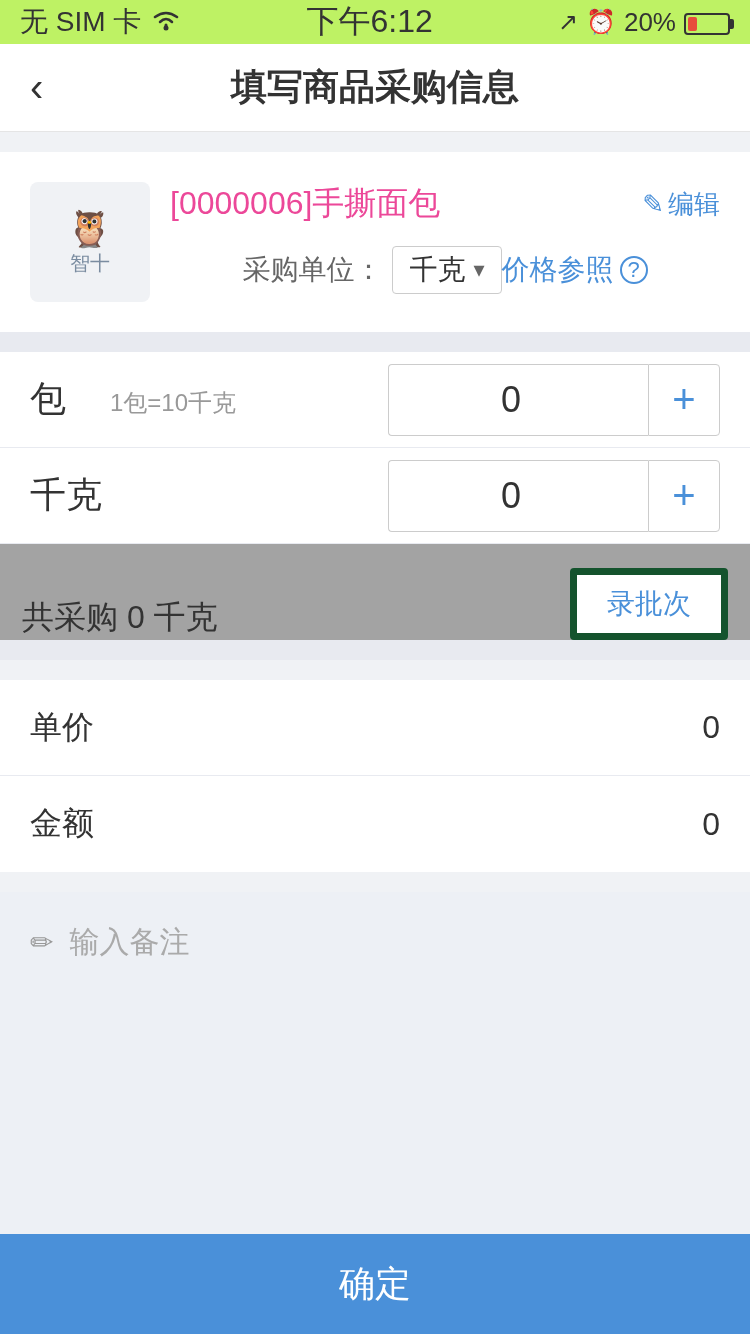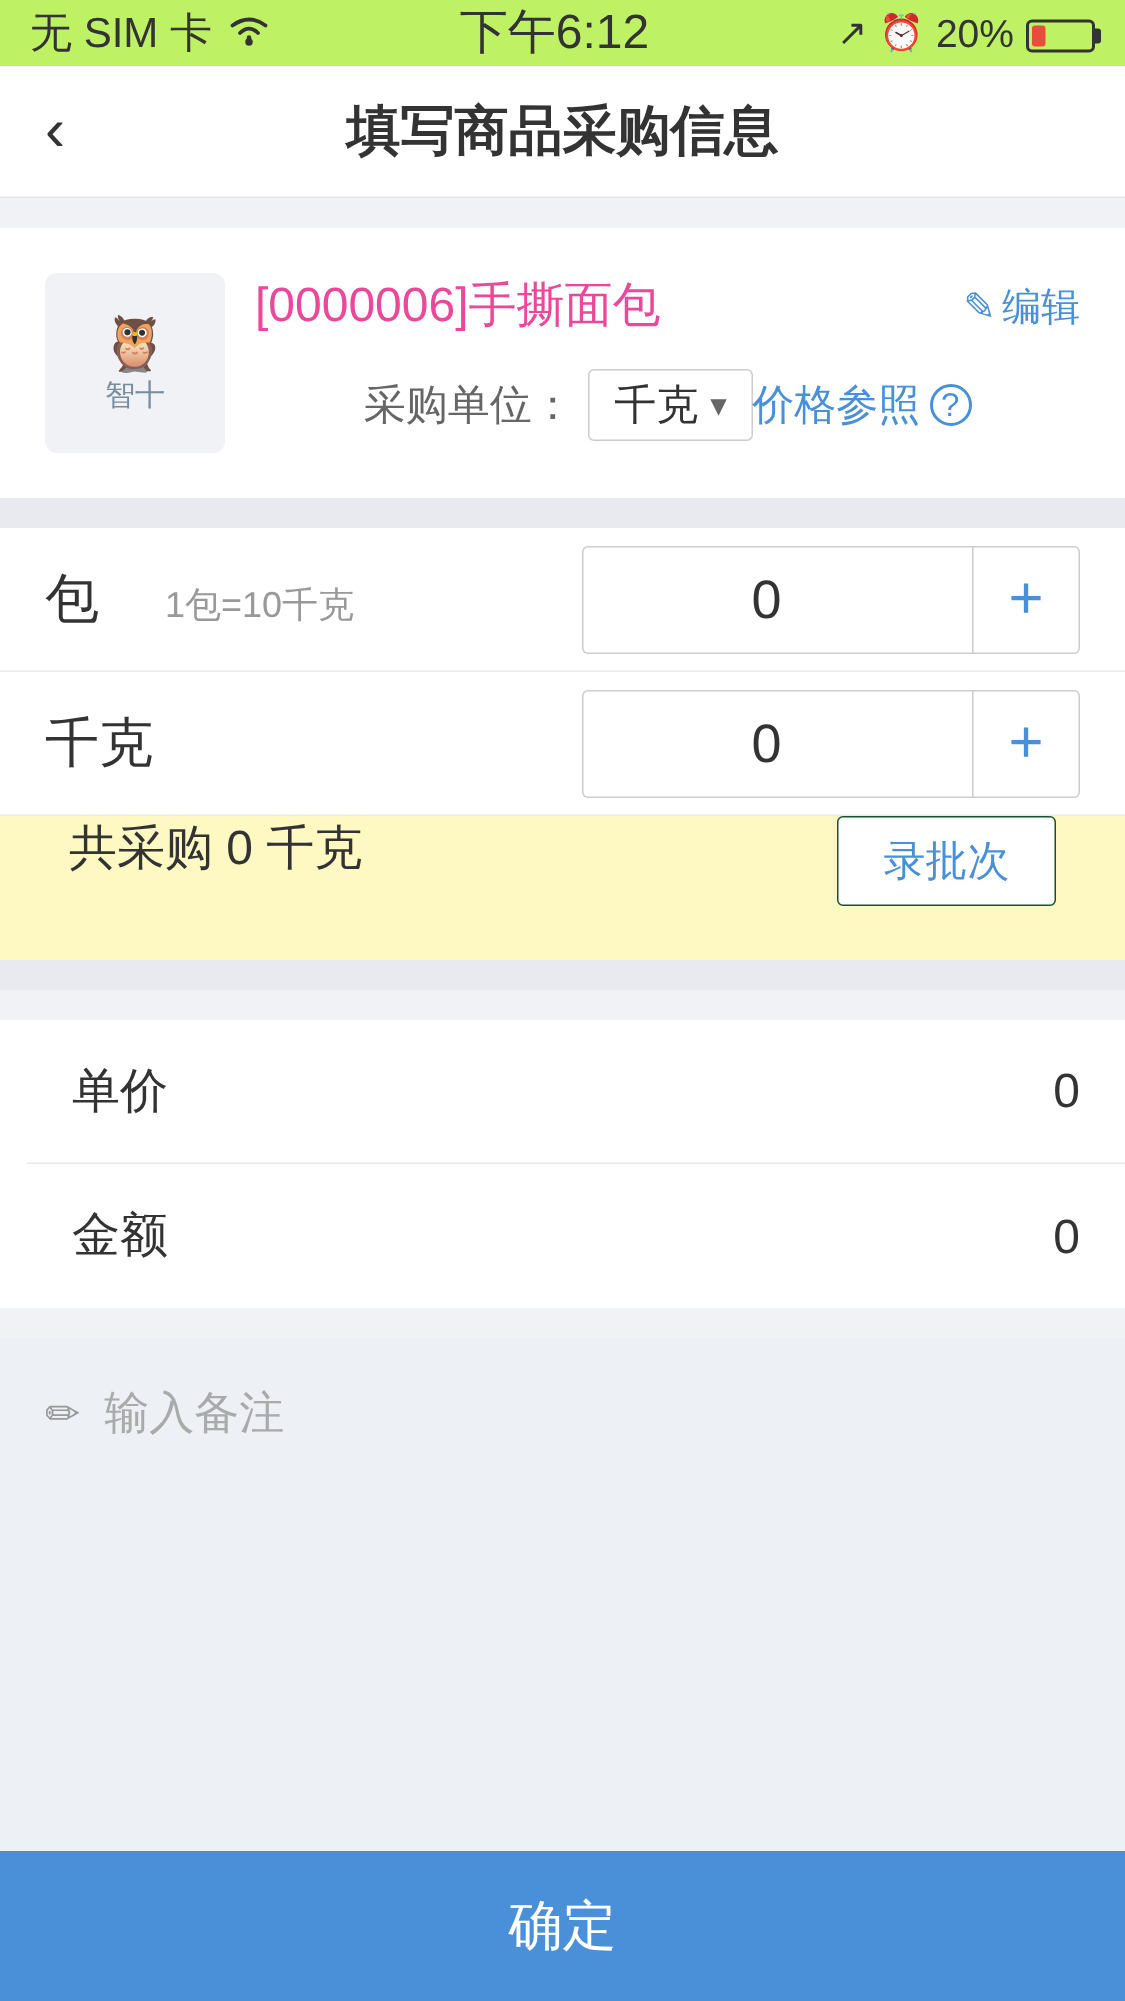--- a/index.html
+++ b/index.html
@@ -214,11 +214,11 @@
 
     
     .summary-row {
-      background: #fef9c3;
-      display: flex;
-      align-items: flex-start;
+      background: #a3a3a3;
+      display: flex;
+      align-items: flex-end;
       justify-content: space-between;
-      padding: 0 46px;
+      padding: 0 22px;
       height: 96px;
     }
     .summary-text {

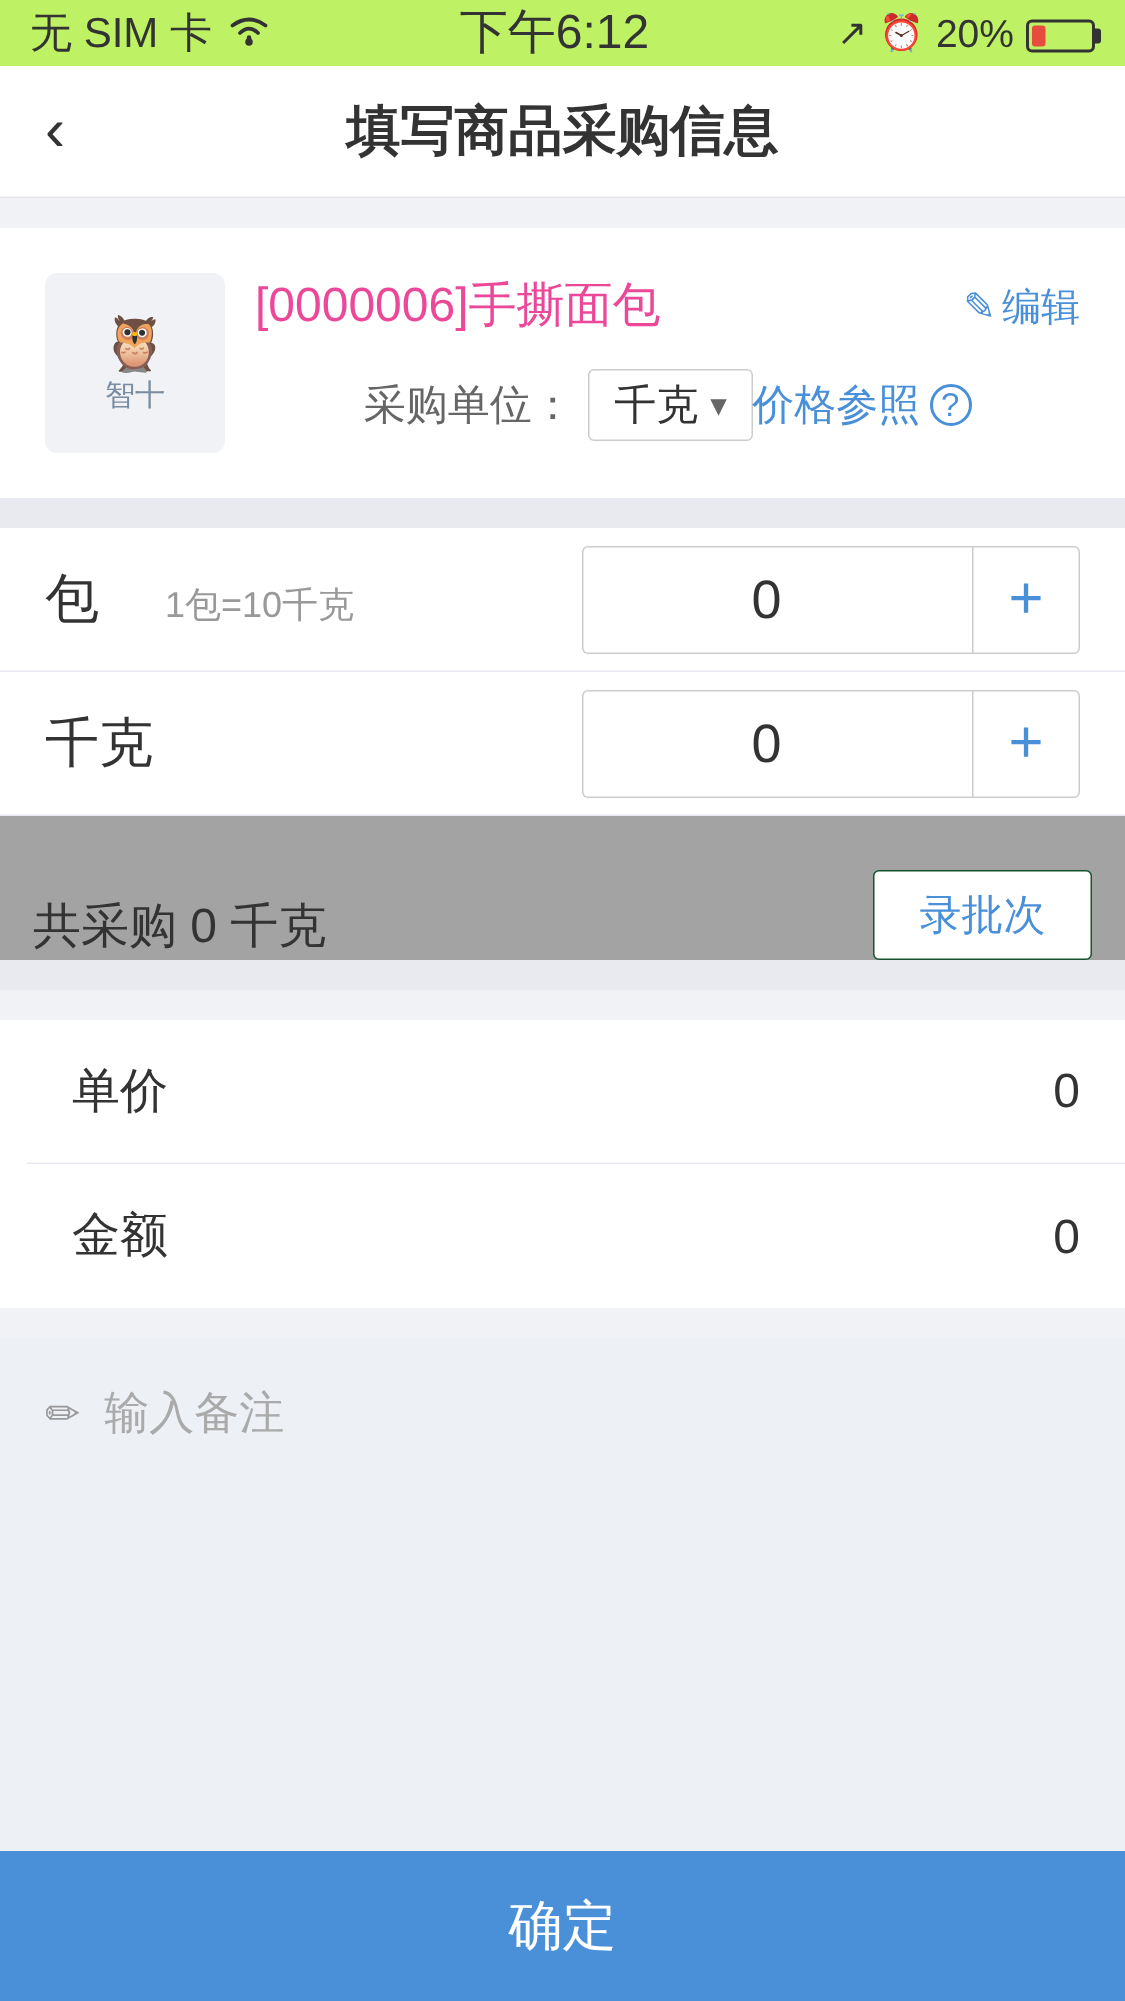--- a/index.html
+++ b/index.html
@@ -226,7 +226,7 @@
       color: #333;
     }
     .batch-btn {
-      border: 1px solid #14532d;
+      border: 7px solid #14532d;
       border-radius: 4px;
       padding: 10px 30px;
       font-size: 28px;

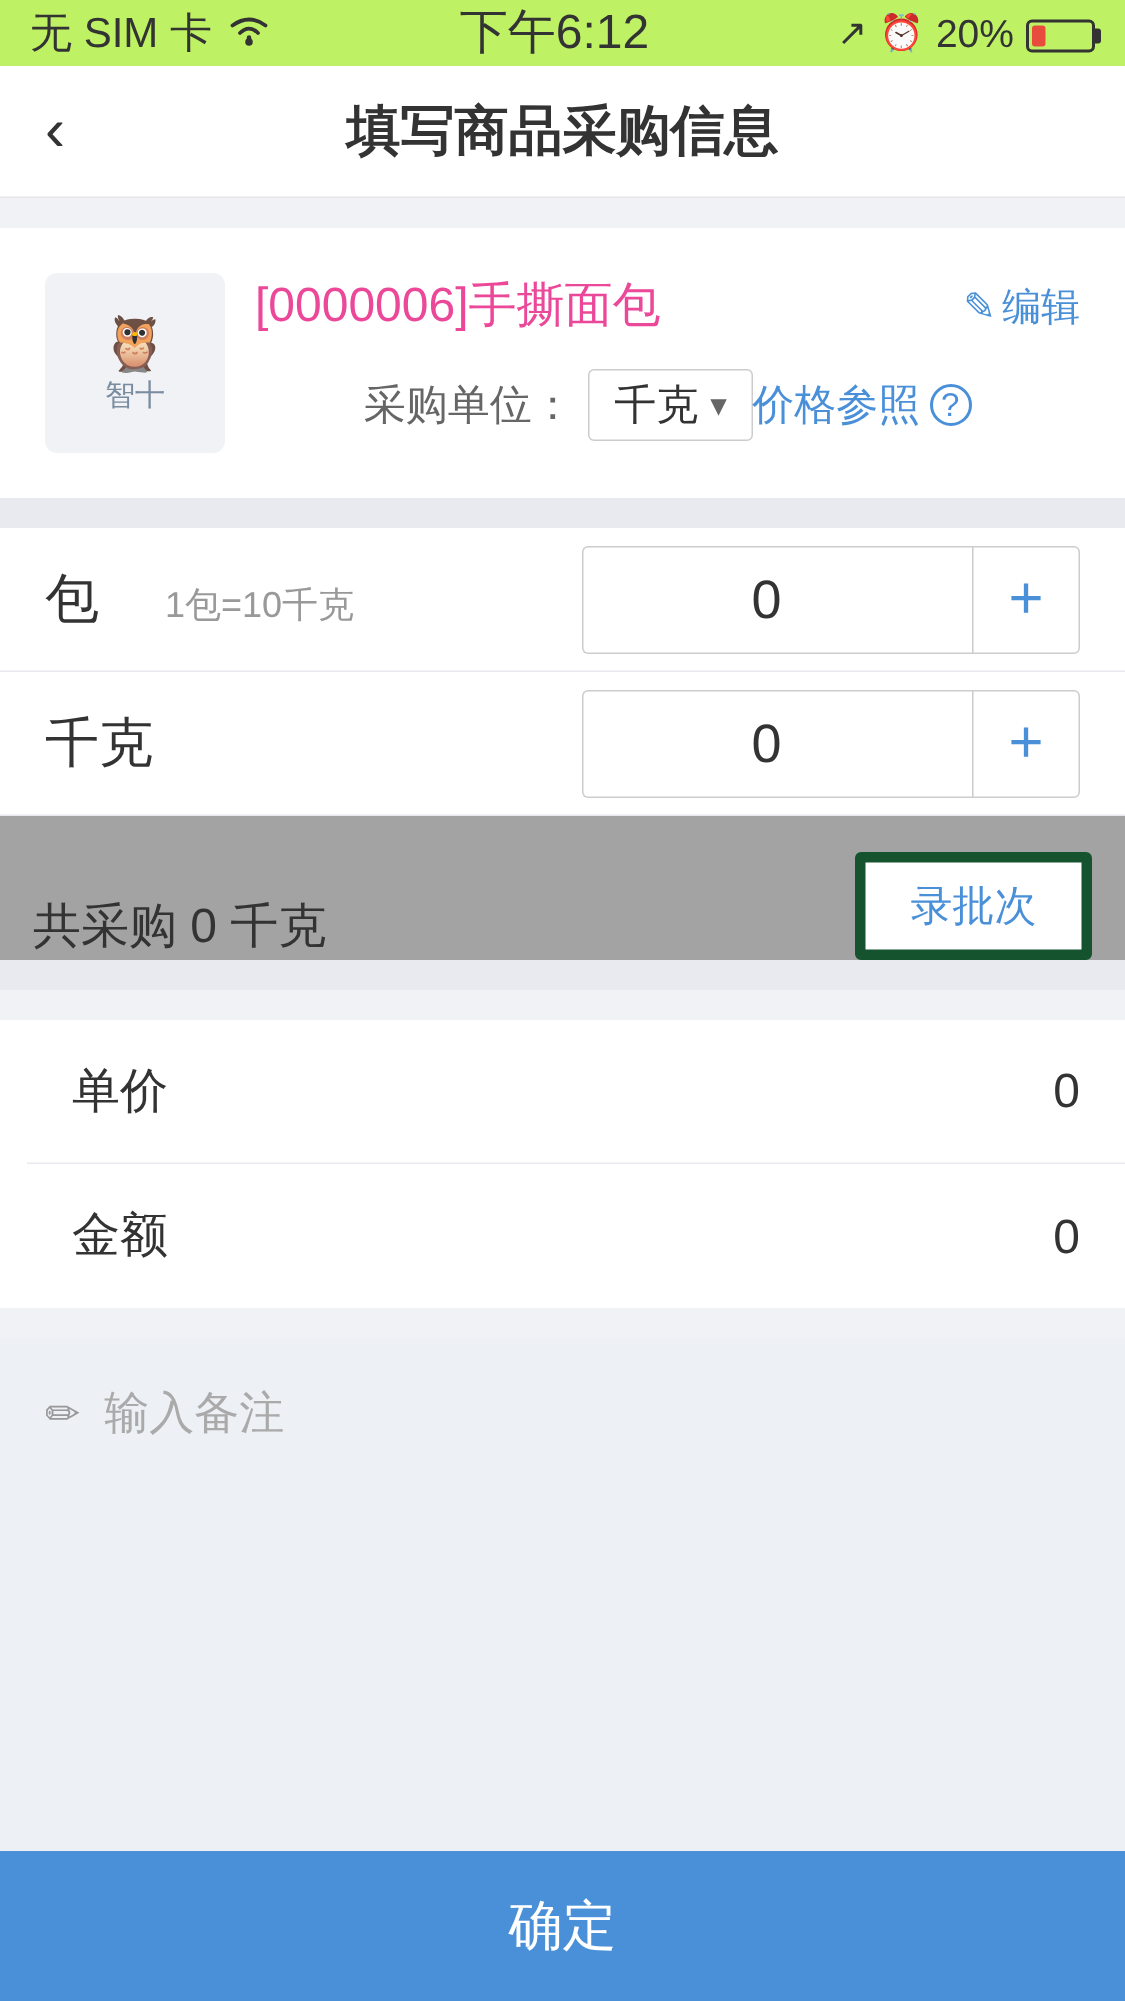--- a/index.html
+++ b/index.html
@@ -239,7 +239,6 @@
     .price-section {
       background: #fff;
       margin-top: 20px;
-      padding-left: 18px;
     }
     .price-row {
       display: flex;

